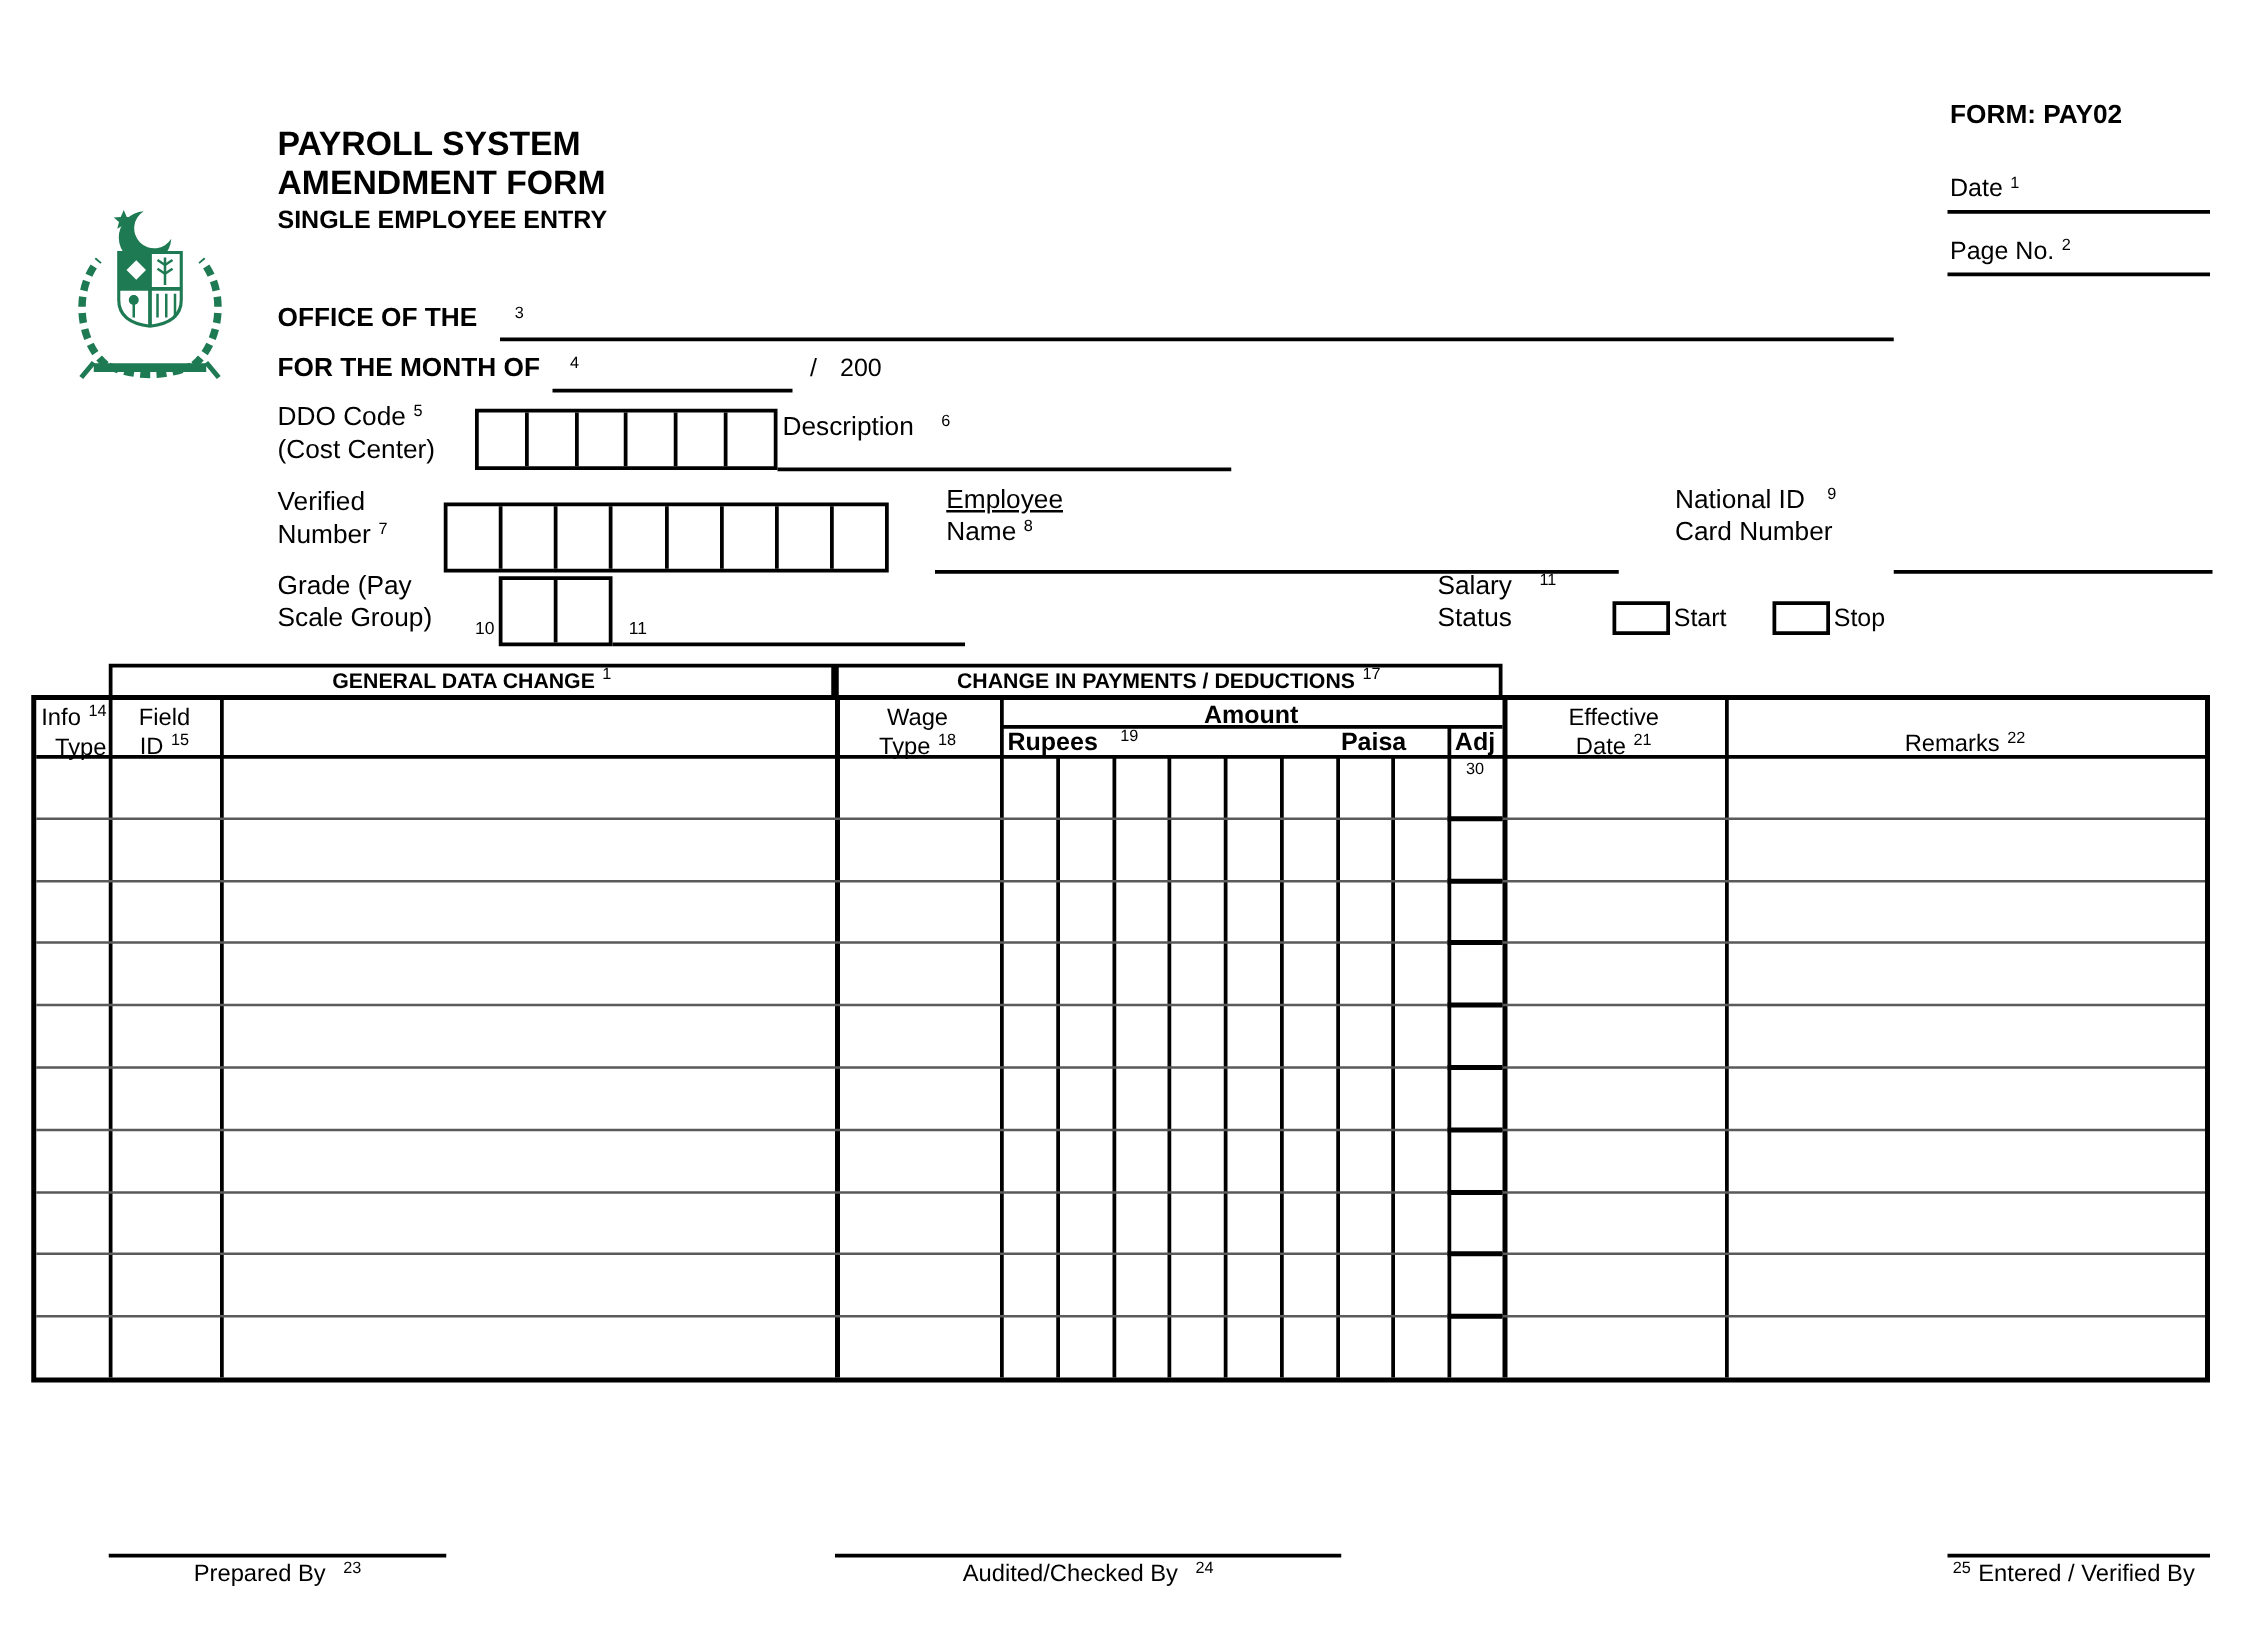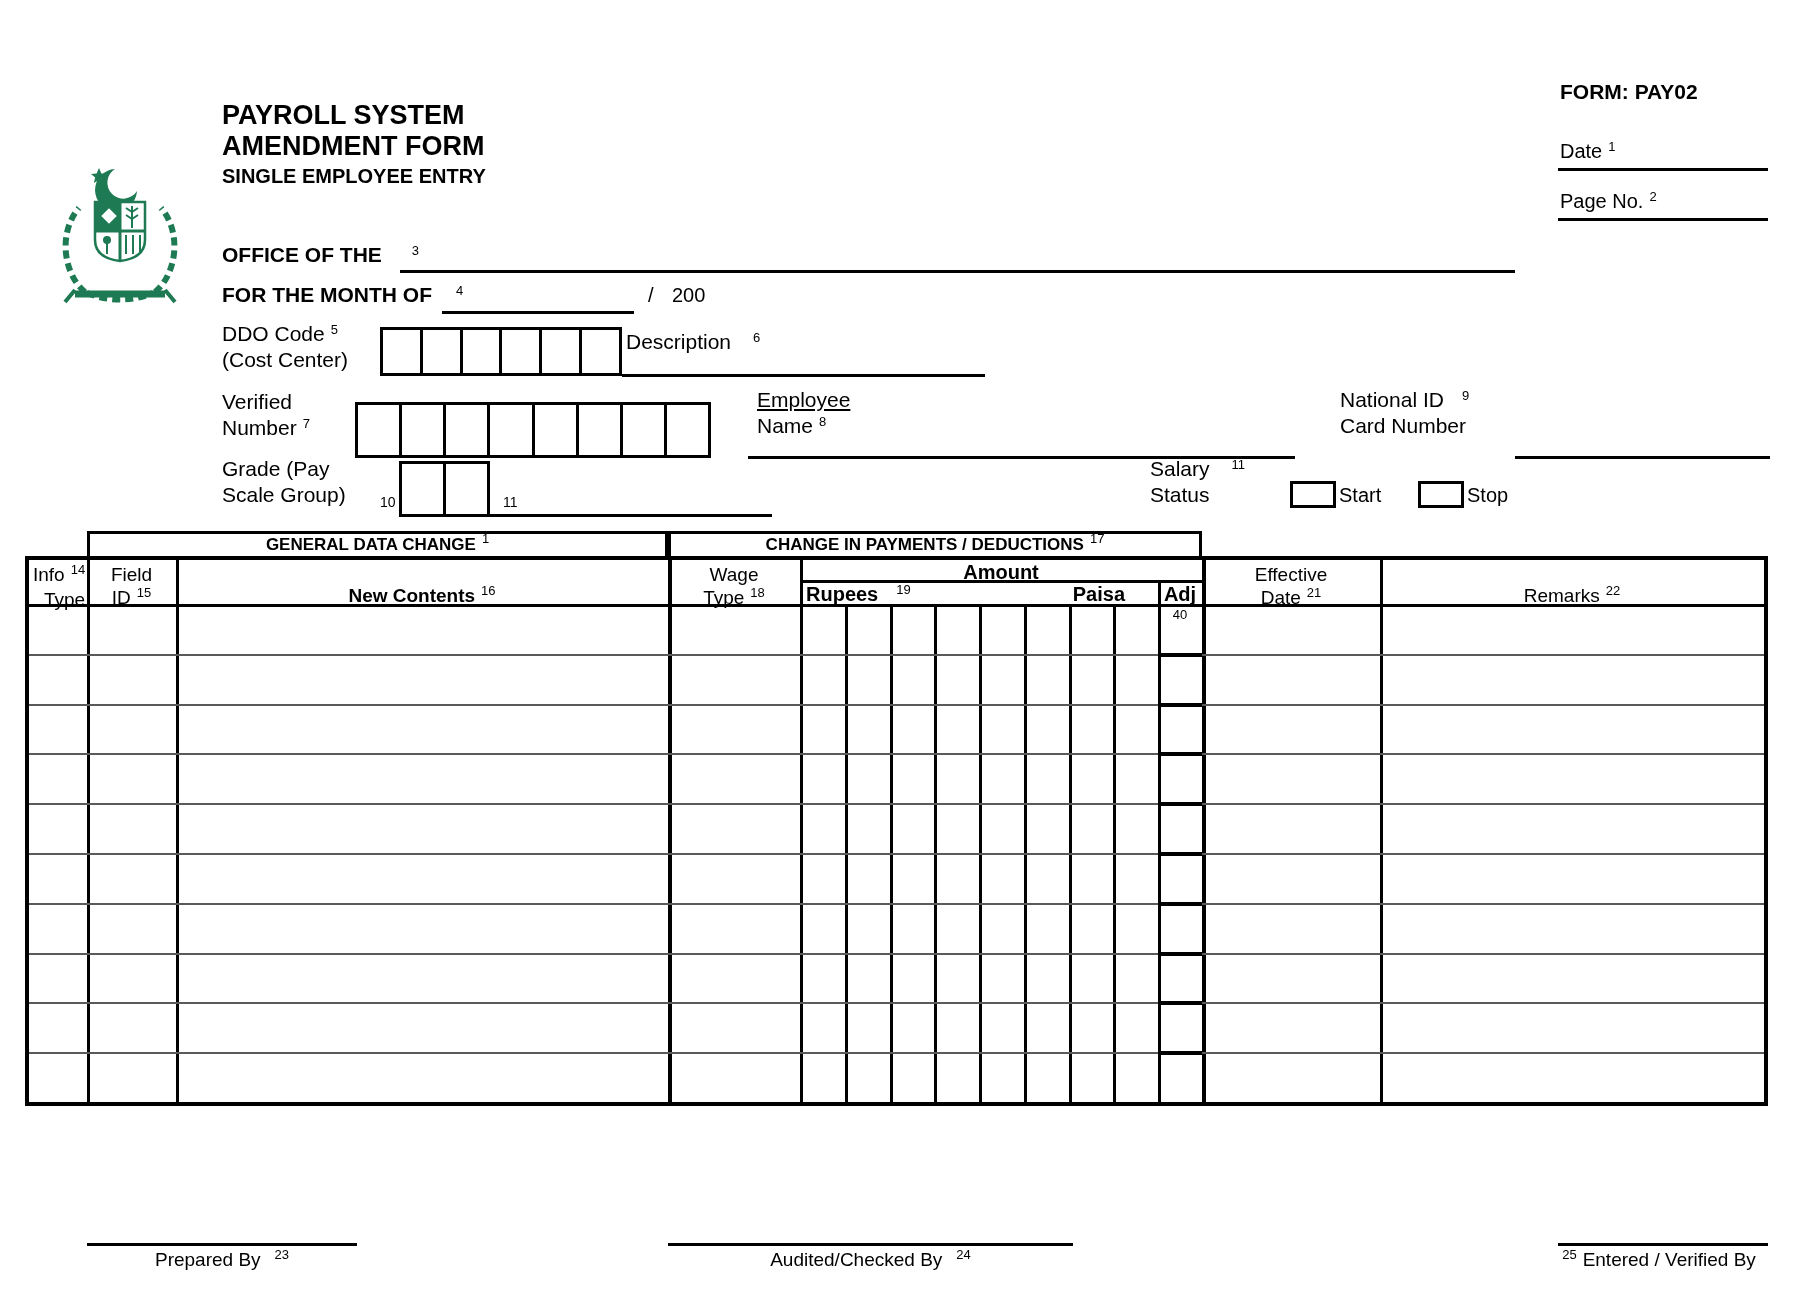--- a/index.html
+++ b/index.html
@@ -168,9 +168,6 @@
   <div class="cell hdr2" style="left:58px;top:3px;width:89px;">
     <span>Field</span><br>
     <span>ID</span><span class="ref">15</span>
-  </div>
-  <div class="cell f19 b" style="left:147px;top:25px;width:492px;">
-    <span>New Contents</span><span class="ref">16</span>
   </div>
   <div class="cell hdr2" style="left:639px;top:3px;width:132px;">
     <span>Wage</span><br>

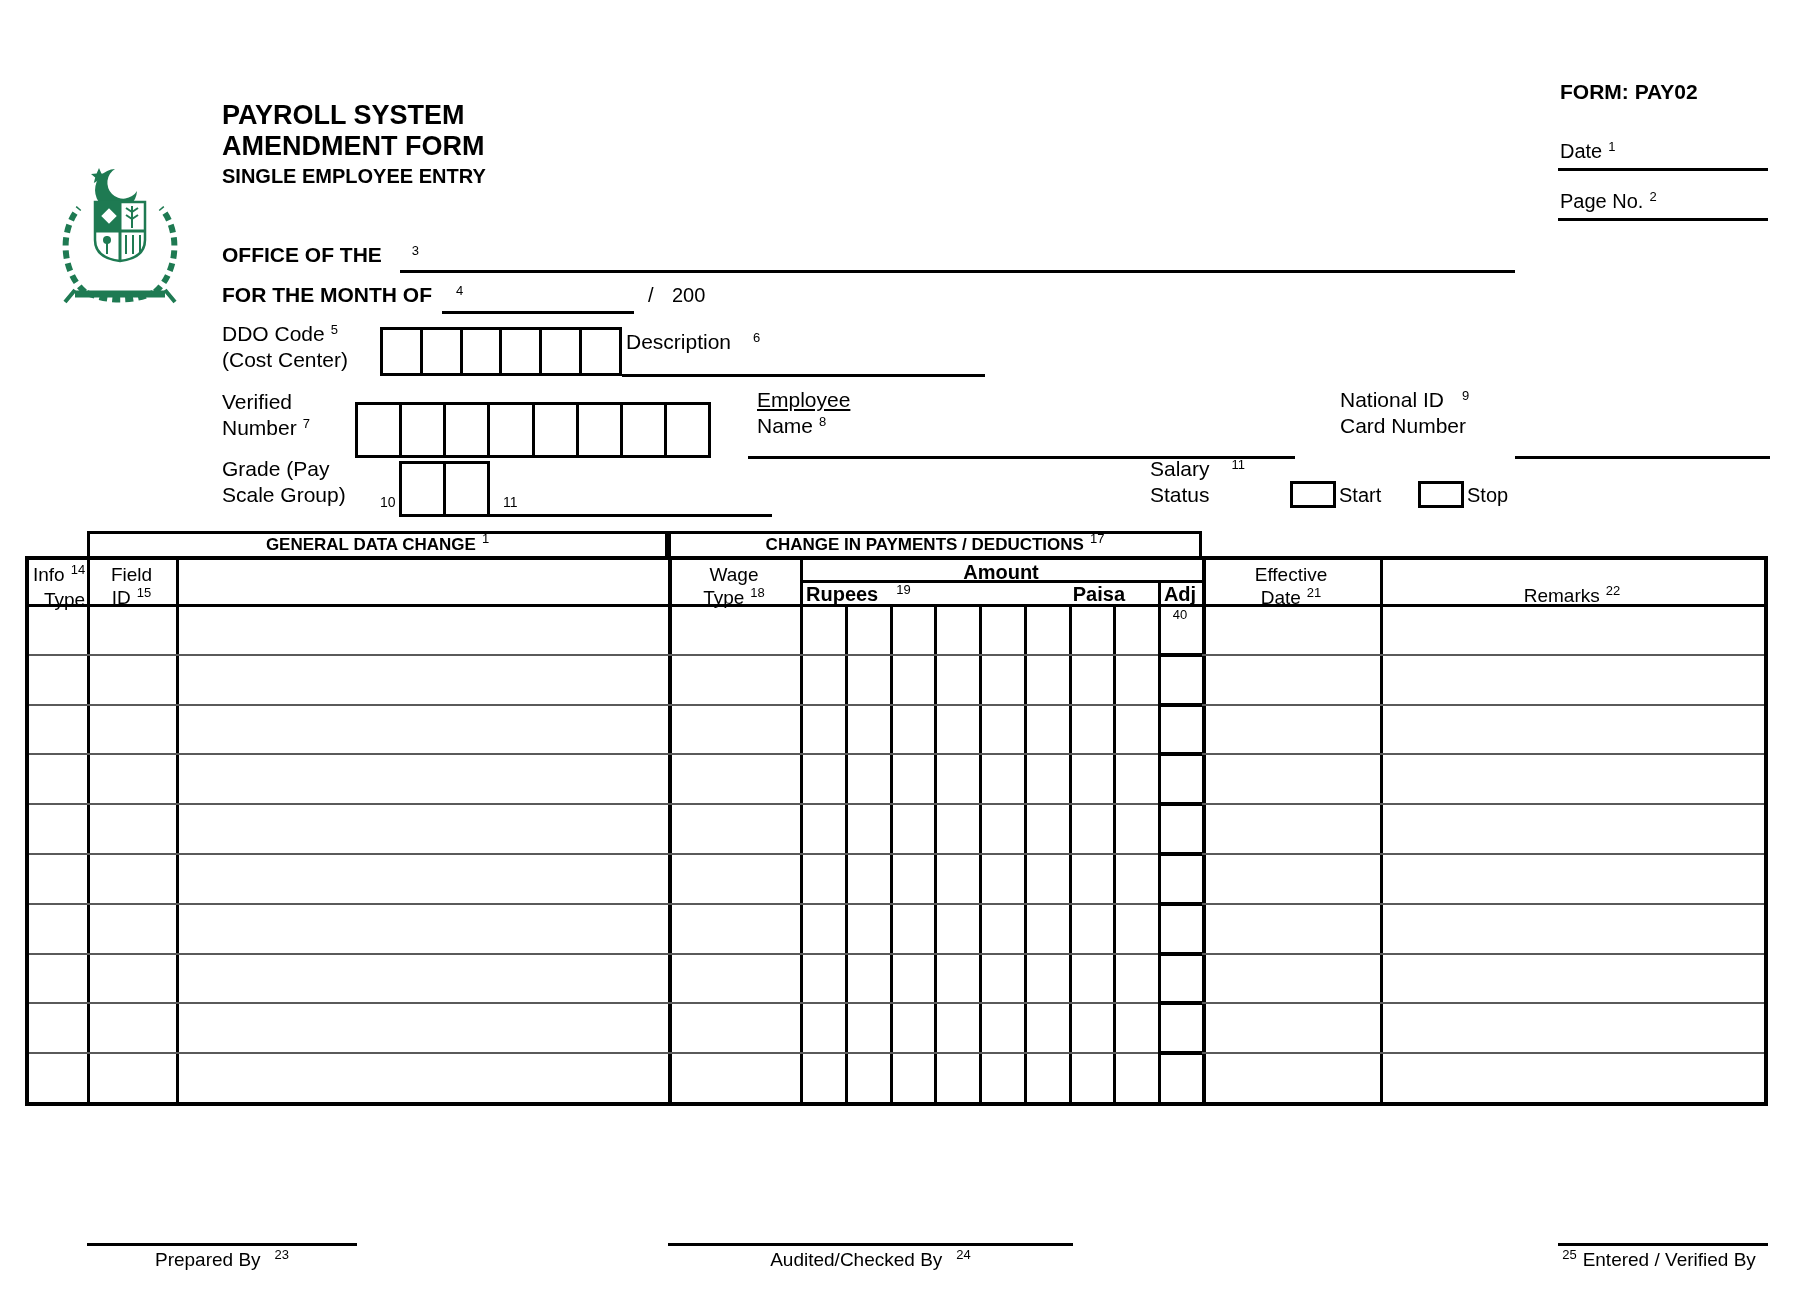--- a/index.html
+++ b/index.html
@@ -186,7 +186,7 @@
   <div class="cell f19" style="left:1351px;top:25px;width:384px;">
     <span>Remarks</span><span class="ref">22</span>
   </div>
-  <div class="cell f13" style="left:1129px;top:47px;width:44px;">40</div>
+  <div class="cell f13" style="left:1129px;top:47px;width:44px;">30</div>
 <div style="position:absolute;left:0;top:44px;width:1735px;height:49.8px;"></div>
     <div style="position:absolute;left:0;top:93.8px;width:1735px;height:49.8px;"></div>
     <div style="position:absolute;left:0;top:143.6px;width:1735px;height:49.8px;"></div>

